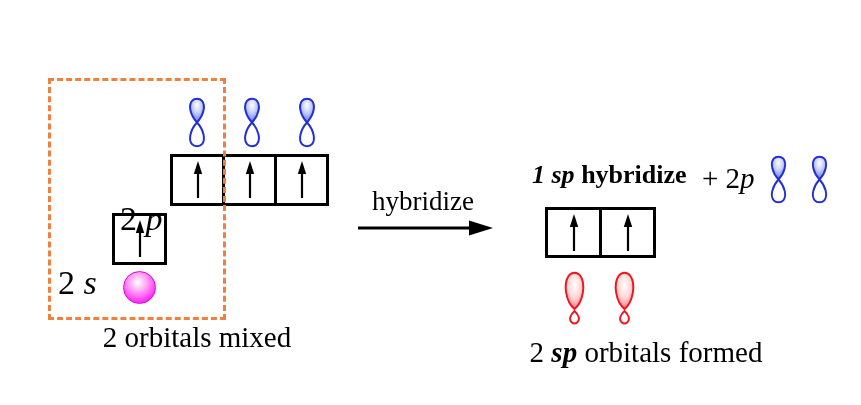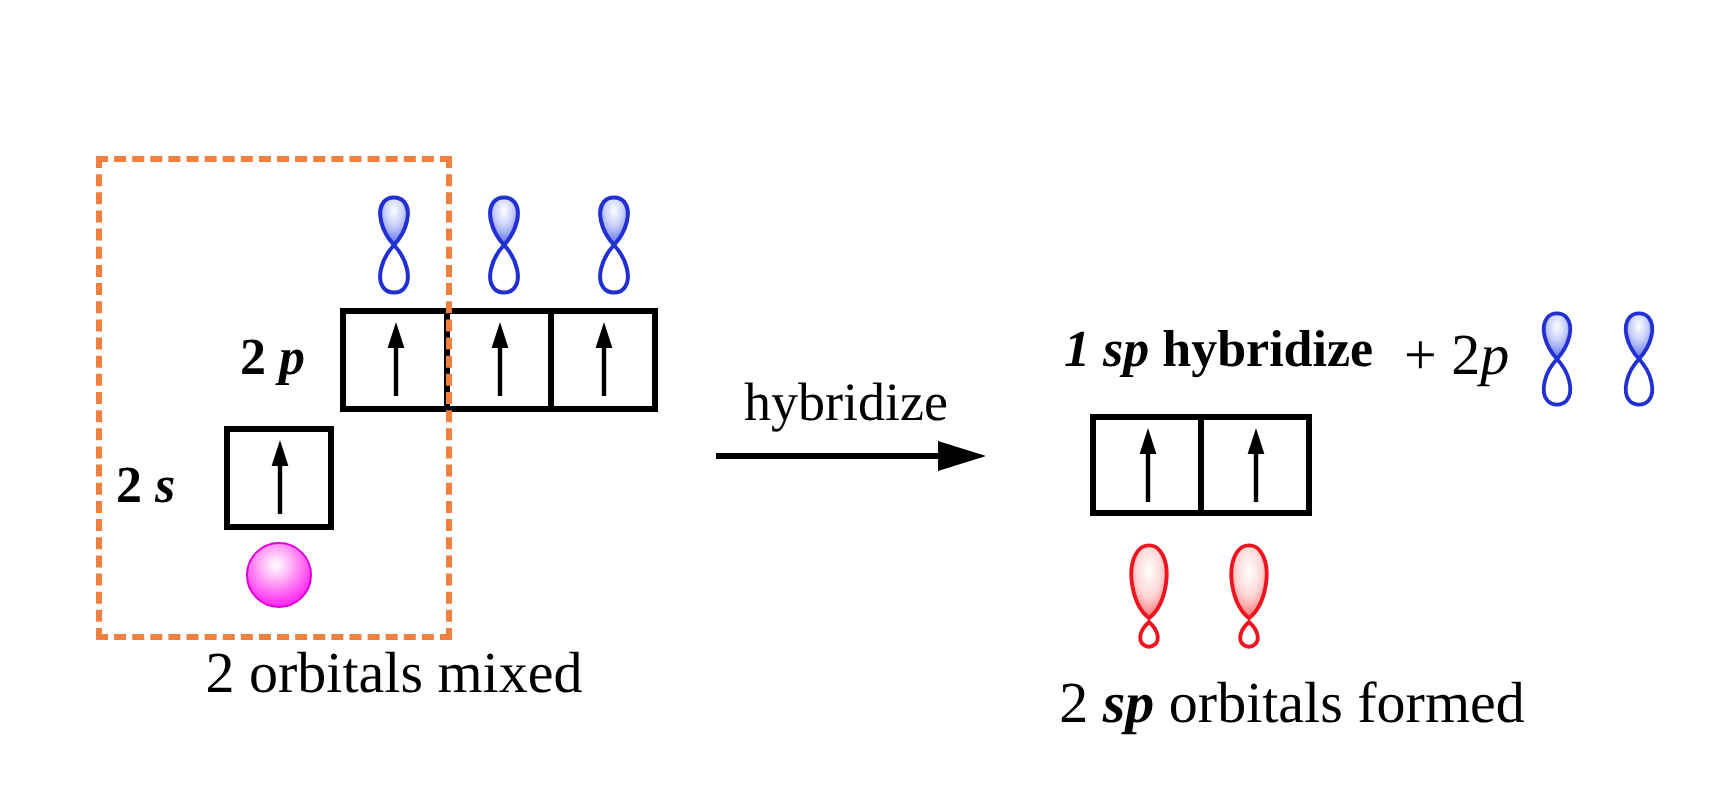--- a/index.html
+++ b/index.html
@@ -32,7 +32,7 @@
   .sp-row{left:545px;top:207px;}
   .sp-row .cell{width:57px;height:51px;}
   
-  .lbl{position:absolute;font-weight:bold;font-size:26px;white-space:nowrap;z-index:3;}
+  .lbl{position:absolute;font-weight:normal;font-size:34px;white-space:nowrap;z-index:3;margin-top:36px;}
   .p-label{left:120px;top:164px;}
   .s-label{left:58px;top:228px;}
   .ital{font-style:italic;}

